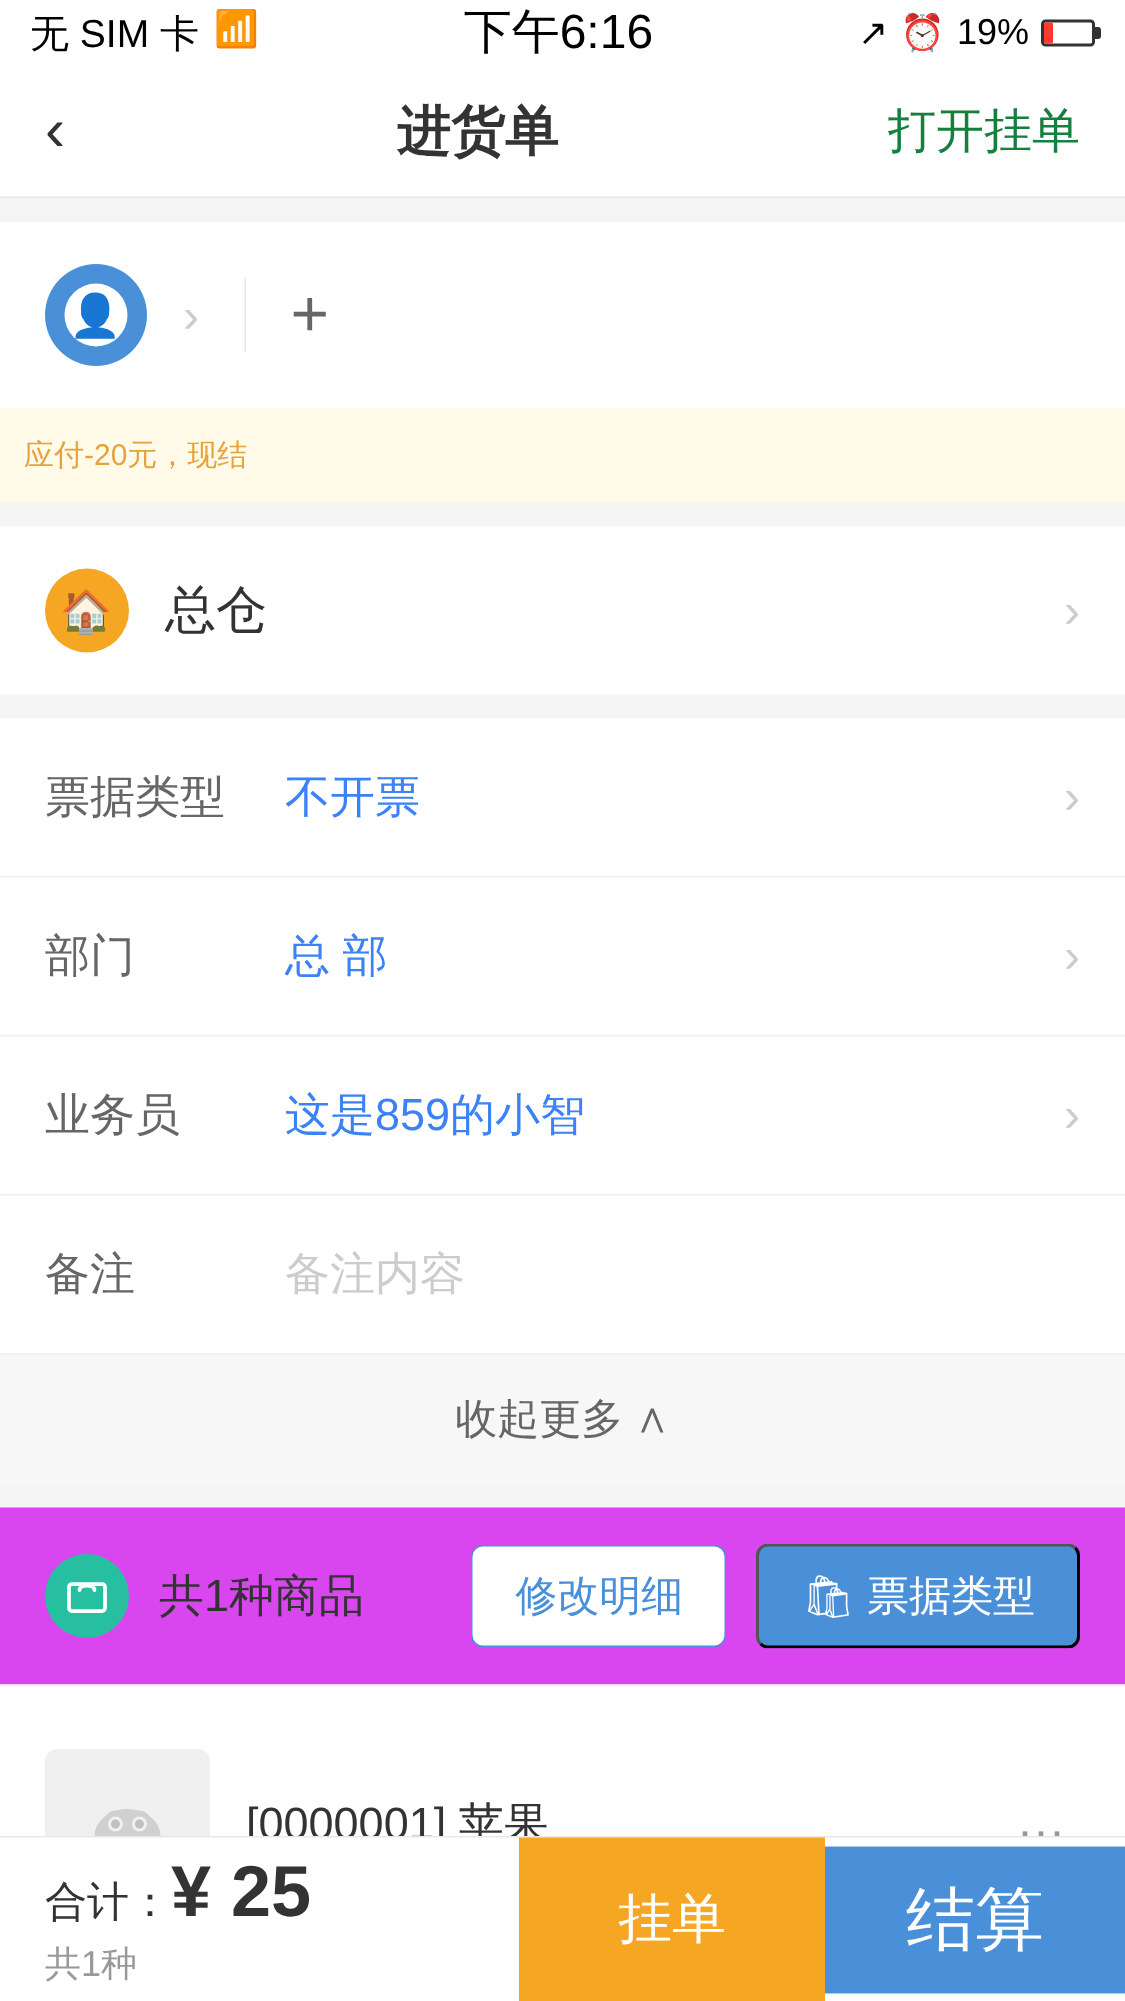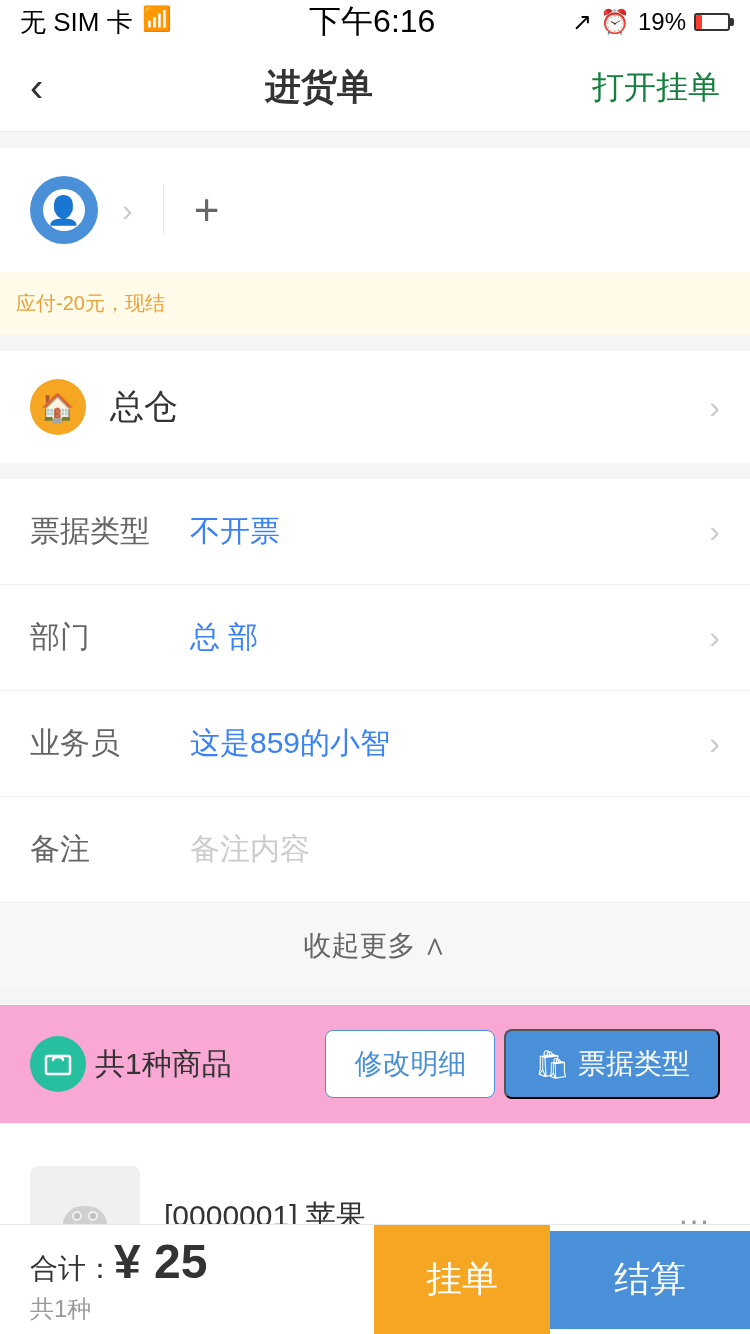--- a/index.html
+++ b/index.html
@@ -214,8 +214,8 @@
       display: flex;
       align-items: center;
       padding: 24px 30px;
-      background: #f9a8d4;
-      gap: 9px;
+      background: #d946ef;
+      gap: 20px;
       margin-top: 16px;
     }
     .products-icon {

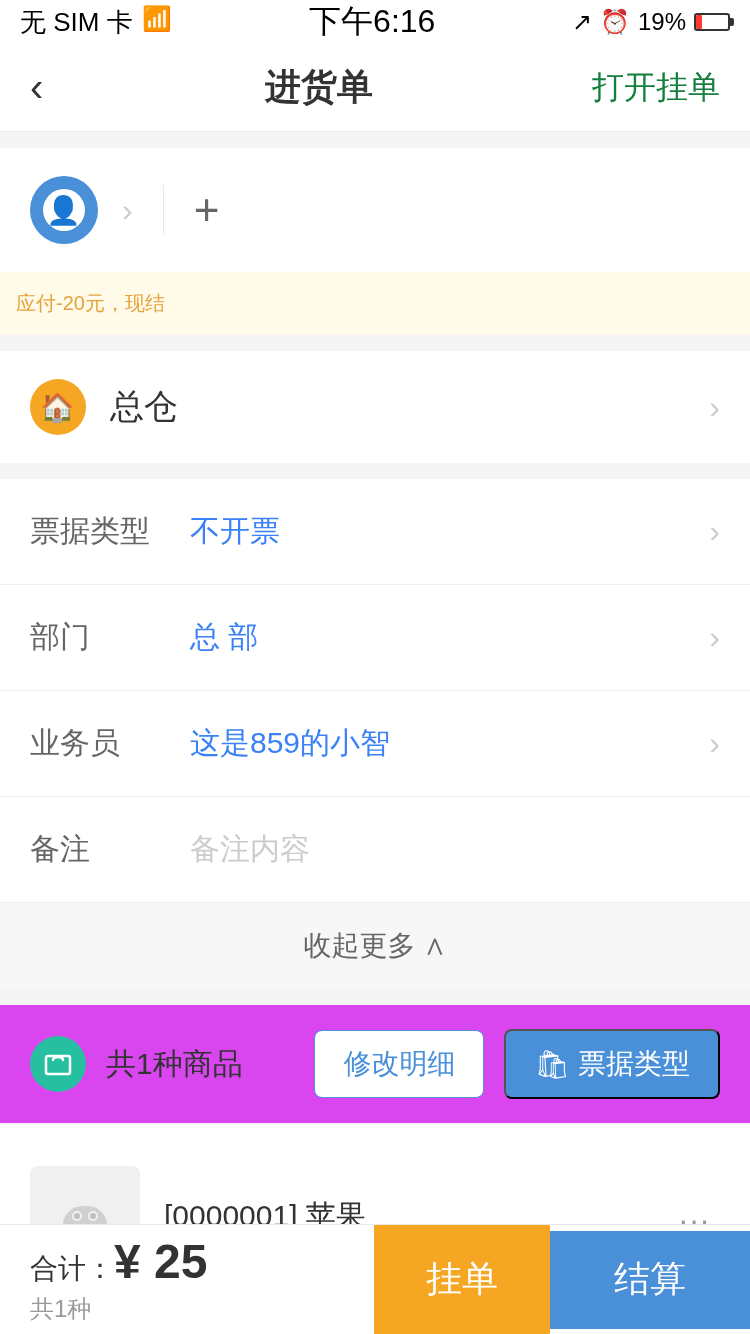--- a/index.html
+++ b/index.html
@@ -332,7 +332,7 @@
       margin-top: 4px;
     }
     .btn-hang {
-      width: 176px;
+      width: 204px;
       height: 110px;
       background: #f5a623;
       color: #fff;

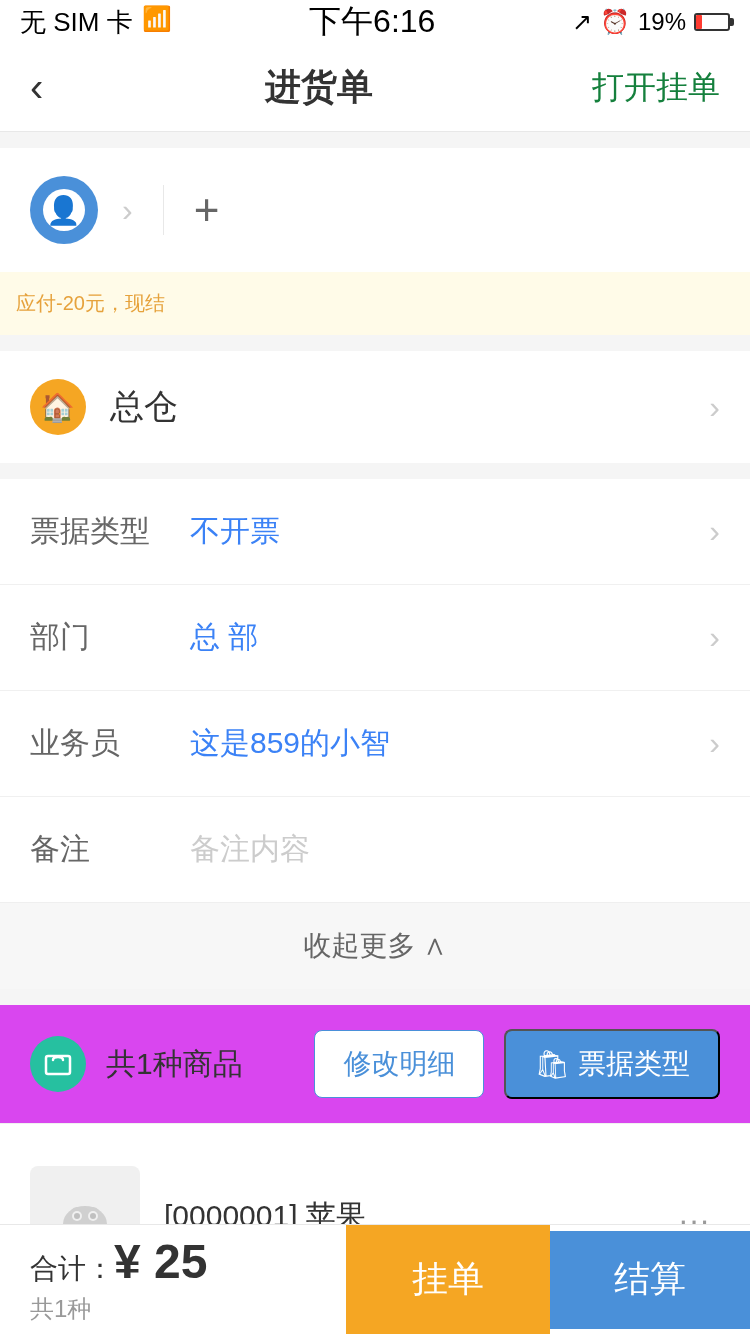--- a/index.html
+++ b/index.html
@@ -350,7 +350,7 @@
       display: flex;
       align-items: center;
       justify-content: center;
-      font-size: 36px;
+      font-size: 46px;
       cursor: pointer;
     }
 

